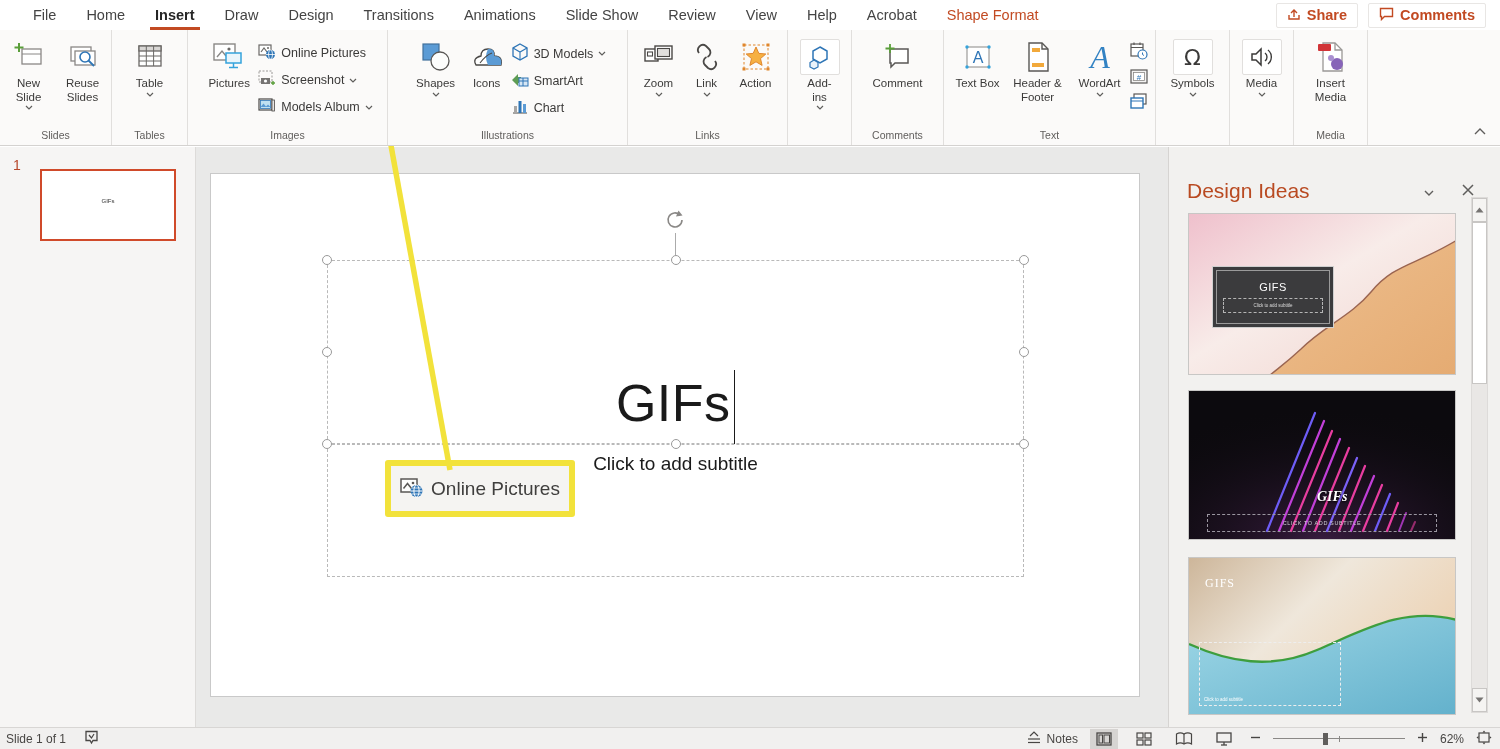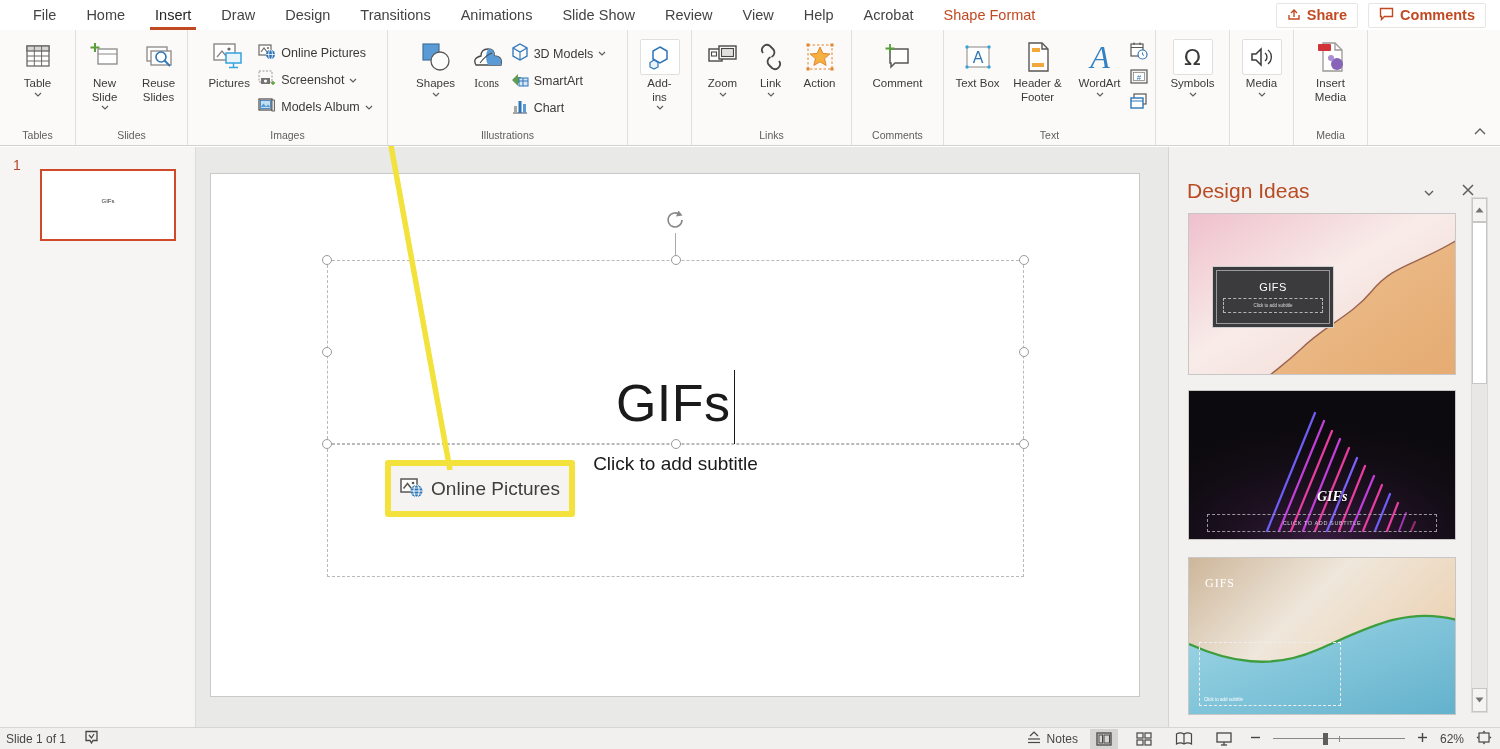--- a/index.html
+++ b/index.html
@@ -9,7 +9,7 @@
   
   .menubar{height:30px;background:#fff;display:flex;align-items:stretch;padding-left:18px;position:relative;z-index:10;}
   .mtab{display:flex;align-items:center;padding:0 15px;font-size:14.5px;color:#444;cursor:default;position:relative;}
-  .mtab.active{font-weight:normal;color:#262626;}
+  .mtab.active{font-weight:bold;color:#262626;}
   .mtab.active::after{content:"";position:absolute;left:10px;right:10px;bottom:0;height:3px;background:#c24a22;}
   .mtab.contextual{color:#c24a22;}
   .menubar .right{margin-left:auto;display:flex;align-items:center;gap:10px;padding-right:14px;}

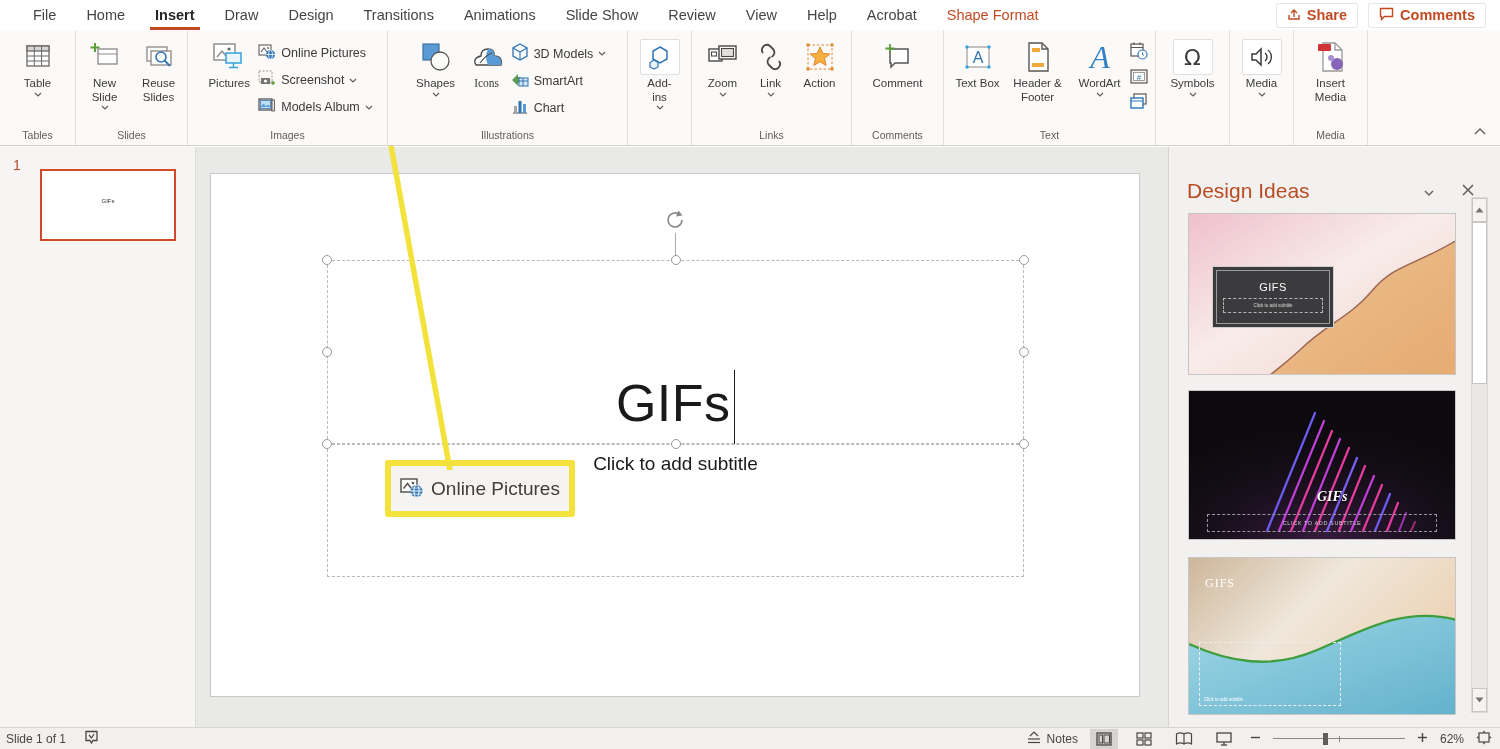--- a/index.html
+++ b/index.html
@@ -125,6 +125,36 @@
 
 <div class="ribbon">
 
+  <div class="rgroup" style="width:112px;">
+    <div class="gbody">
+      <div class="lb" style="width:52px;">
+        <span class="ic">
+            <svg width="32" height="32" viewBox="0 0 32 32">
+              <rect x="9" y="8" width="19" height="15" fill="#fff" stroke="#8a8886" stroke-width="1.3"></rect>
+              <line x1="9" y1="13" x2="28" y2="13" stroke="#8a8886"></line>
+              <path d="M6 2 v9 M1.5 6.5 h9" stroke="#5a9e3a" stroke-width="2" fill="none"></path>
+            </svg>
+          </span>
+        <span class="lbl">New Slide</span>
+        <span class="chev chevrow"><svg width="8" height="5" viewBox="0 0 8 5">
+              <path d="M1 1 l3 3 3-3" fill="none" stroke="#5f5e5c" stroke-width="1.2"></path>
+            </svg></span>
+      </div>
+      <div class="lb" style="width:52px;">
+        <span class="ic">
+            <svg width="32" height="32" viewBox="0 0 32 32">
+              <rect x="4" y="6" width="20" height="14" fill="#fff" stroke="#8a8886" stroke-width="1.3"></rect>
+              <rect x="8" y="10" width="20" height="14" fill="#fff" stroke="#8a8886" stroke-width="1.3"></rect>
+              <circle cx="18" cy="16" r="5" fill="none" stroke="#2e75b6" stroke-width="1.6"></circle>
+              <line x1="21.5" y1="19.5" x2="27" y2="25" stroke="#2e75b6" stroke-width="1.8"></line>
+            </svg>
+          </span>
+        <span class="lbl">Reuse Slides</span>
+      </div>
+    </div>
+    <div class="glabel">Slides</div>
+  </div>
+
   <div class="rgroup" style="width:76px;">
     <div class="gbody">
       <div class="lb" style="width:60px;">
@@ -145,36 +175,6 @@
       </div>
     </div>
     <div class="glabel">Tables</div>
-  </div>
-
-  <div class="rgroup" style="width:112px;">
-    <div class="gbody">
-      <div class="lb" style="width:52px;">
-        <span class="ic">
-            <svg width="32" height="32" viewBox="0 0 32 32">
-              <rect x="9" y="8" width="19" height="15" fill="#fff" stroke="#8a8886" stroke-width="1.3"></rect>
-              <line x1="9" y1="13" x2="28" y2="13" stroke="#8a8886"></line>
-              <path d="M6 2 v9 M1.5 6.5 h9" stroke="#5a9e3a" stroke-width="2" fill="none"></path>
-            </svg>
-          </span>
-        <span class="lbl">New Slide</span>
-        <span class="chev chevrow"><svg width="8" height="5" viewBox="0 0 8 5">
-              <path d="M1 1 l3 3 3-3" fill="none" stroke="#5f5e5c" stroke-width="1.2"></path>
-            </svg></span>
-      </div>
-      <div class="lb" style="width:52px;">
-        <span class="ic">
-            <svg width="32" height="32" viewBox="0 0 32 32">
-              <rect x="4" y="6" width="20" height="14" fill="#fff" stroke="#8a8886" stroke-width="1.3"></rect>
-              <rect x="8" y="10" width="20" height="14" fill="#fff" stroke="#8a8886" stroke-width="1.3"></rect>
-              <circle cx="18" cy="16" r="5" fill="none" stroke="#2e75b6" stroke-width="1.6"></circle>
-              <line x1="21.5" y1="19.5" x2="27" y2="25" stroke="#2e75b6" stroke-width="1.8"></line>
-            </svg>
-          </span>
-        <span class="lbl">Reuse Slides</span>
-      </div>
-    </div>
-    <div class="glabel">Slides</div>
   </div>
 
   <div class="rgroup" style="width:200px;">

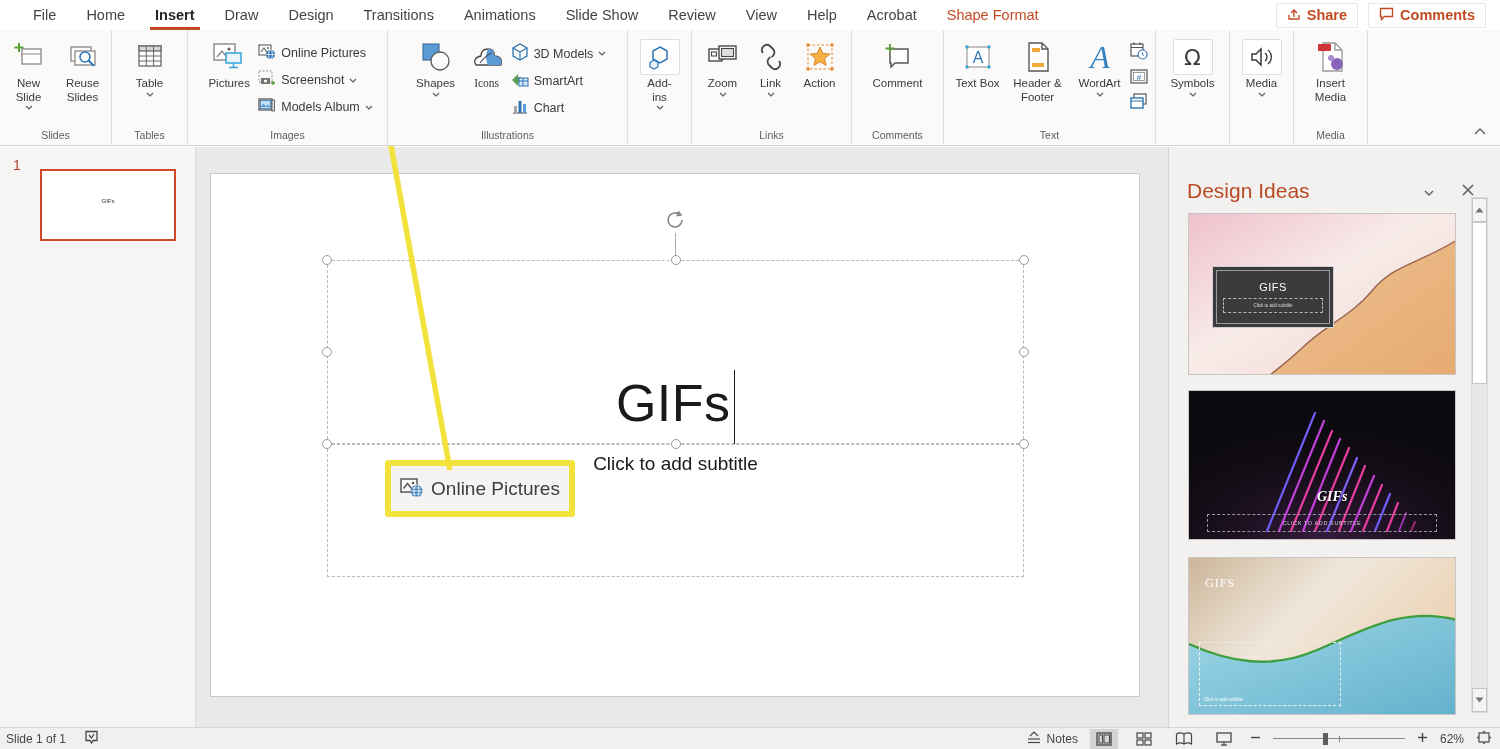--- a/index.html
+++ b/index.html
@@ -247,7 +247,7 @@
               <path d="M1 1 l3 3 3-3" fill="none" stroke="#5f5e5c" stroke-width="1.2"></path>
             </svg></span>
       </div>
-      <div class="lb" style="width:44px;font-family:Liberation Serif, serif;">
+      <div class="lb" style="width:44px;">
         <span class="ic">
             <svg width="34" height="32" viewBox="0 0 34 32">
               <path d="M6 24 q-4-7 5-9 q0-7 7-7 q7 0 6 7 q9 0 7 9 z" fill="#fff" stroke="#4a4846" stroke-width="1.3"></path>

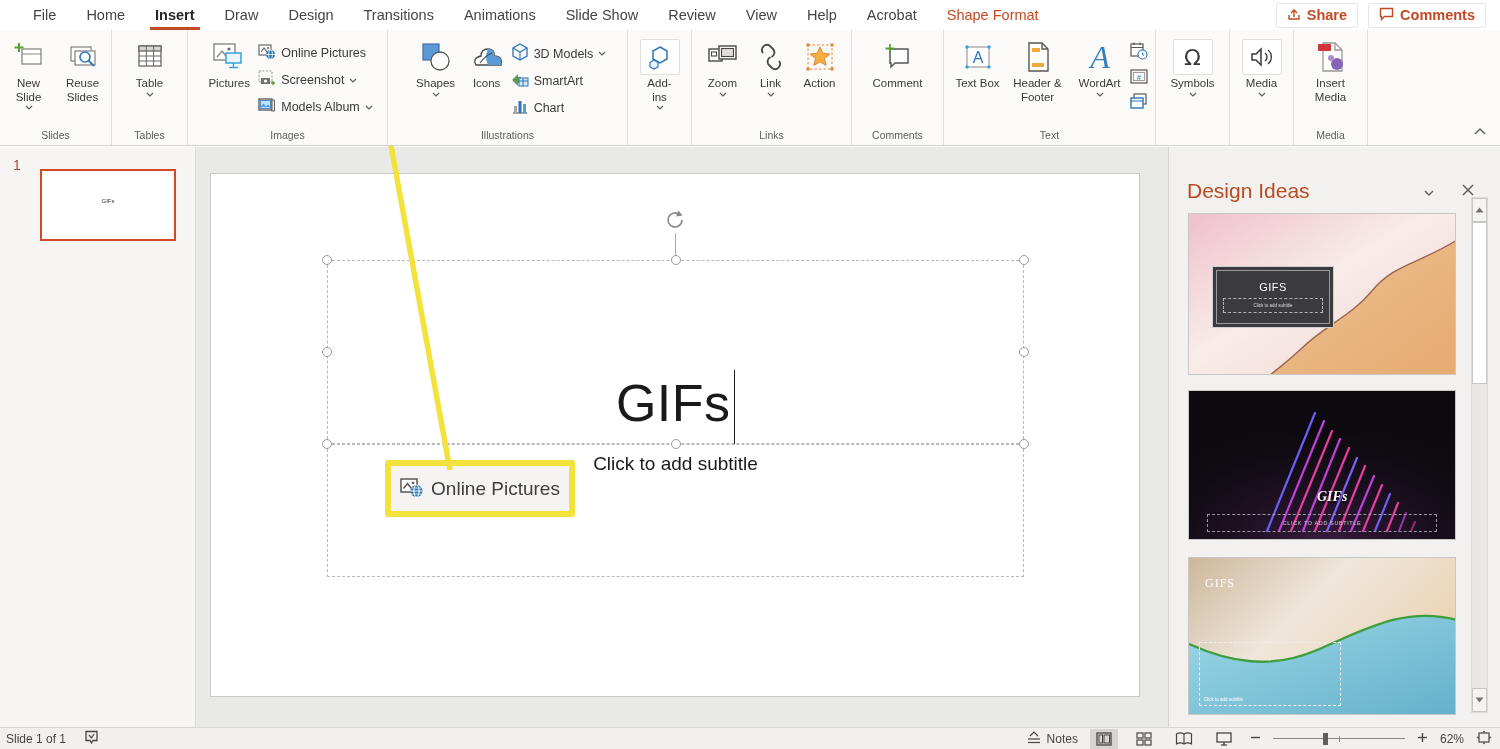--- a/index.html
+++ b/index.html
@@ -291,24 +291,6 @@
     <div class="glabel">Illustrations</div>
   </div>
 
-  <div class="rgroup" style="width:64px;">
-    <div class="gbody">
-      <div class="lb boxed" style="width:52px;">
-        <span class="ic">
-            <svg width="28" height="28" viewBox="0 0 28 28">
-              <path d="M14 4 L21 8 V16 L14 20 L7 16 V8 Z" fill="none" stroke="#2e75b6" stroke-width="1.5"></path>
-              <path d="M8 17 L12 19.5 V24 L8 26 L4 24 V19.5 Z" fill="#eaf2fa" stroke="#2e75b6" stroke-width="1.2"></path>
-            </svg>
-          </span>
-        <span class="lbl" style="width:36px;">Add-ins</span>
-        <span class="chev chevrow"><svg width="8" height="5" viewBox="0 0 8 5">
-              <path d="M1 1 l3 3 3-3" fill="none" stroke="#5f5e5c" stroke-width="1.2"></path>
-            </svg></span>
-      </div>
-    </div>
-    <div class="glabel"></div>
-  </div>
-
   <div class="rgroup" style="width:160px;">
     <div class="gbody">
       <div class="lb" style="width:50px;">
@@ -352,6 +334,24 @@
       </div>
     </div>
     <div class="glabel">Links</div>
+  </div>
+
+  <div class="rgroup" style="width:64px;">
+    <div class="gbody">
+      <div class="lb boxed" style="width:52px;">
+        <span class="ic">
+            <svg width="28" height="28" viewBox="0 0 28 28">
+              <path d="M14 4 L21 8 V16 L14 20 L7 16 V8 Z" fill="none" stroke="#2e75b6" stroke-width="1.5"></path>
+              <path d="M8 17 L12 19.5 V24 L8 26 L4 24 V19.5 Z" fill="#eaf2fa" stroke="#2e75b6" stroke-width="1.2"></path>
+            </svg>
+          </span>
+        <span class="lbl" style="width:36px;">Add-ins</span>
+        <span class="chev chevrow"><svg width="8" height="5" viewBox="0 0 8 5">
+              <path d="M1 1 l3 3 3-3" fill="none" stroke="#5f5e5c" stroke-width="1.2"></path>
+            </svg></span>
+      </div>
+    </div>
+    <div class="glabel"></div>
   </div>
 
   <div class="rgroup" style="width:92px;">

